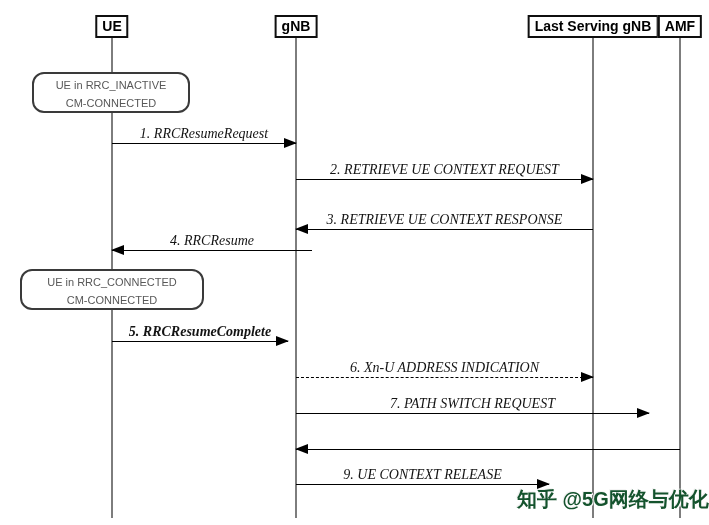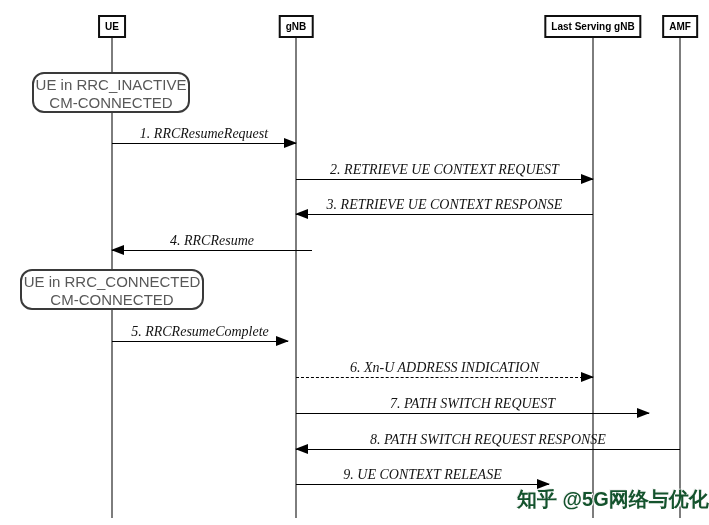--- a/index.html
+++ b/index.html
@@ -15,7 +15,7 @@
     position:absolute; top:15px; transform:translateX(-50%);
     background:#ffffff; border:2px solid #0f0f0f;
     padding:0 5px; height:23px; line-height:19px;
-    font-weight:bold; font-size:10px; color:#000;
+    font-weight:bold; font-size:14px; color:#000;
     white-space:nowrap; z-index:3; text-align:center;
   }
   

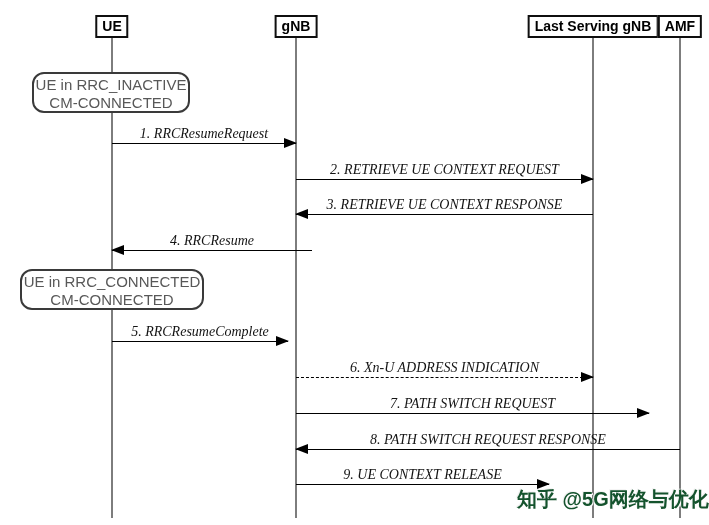--- a/index.html
+++ b/index.html
@@ -21,7 +21,7 @@
   
   .note {
     position:absolute; background:#ffffff; border:2px solid #3a3a3a;
-    border-radius:12px; color:#585858; font-size:15px; line-height:18px;
+    border-radius:12px; color:#585858; font-size:11px; line-height:18px;
     text-align:center; padding-top:2px; z-index:4;
   }
   

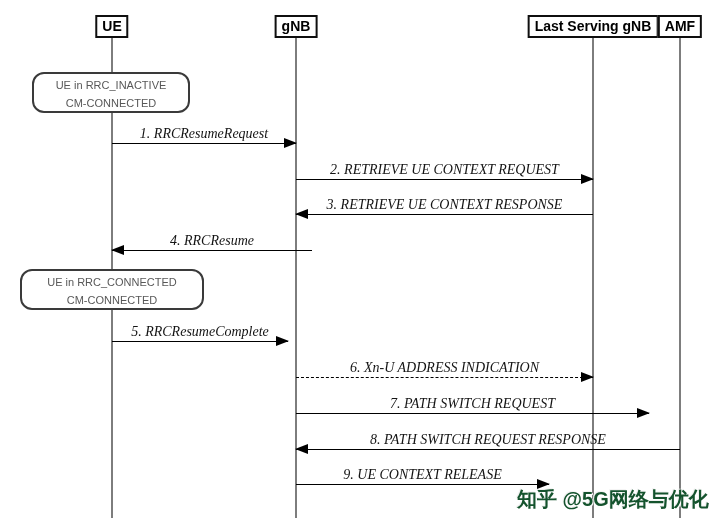--- a/index.html
+++ b/index.html
@@ -79,7 +79,7 @@
     <div class="arrow right"></div>
   </div>
 
-  <div class="message" style="left:296px; top:195px; width:297px;">
+  <div class="message" style="left:296px; top:210px; width:297px;">
     <div class="msg-label">3. RETRIEVE UE CONTEXT RESPONSE</div>
     <div class="arrow left"></div>
   </div>

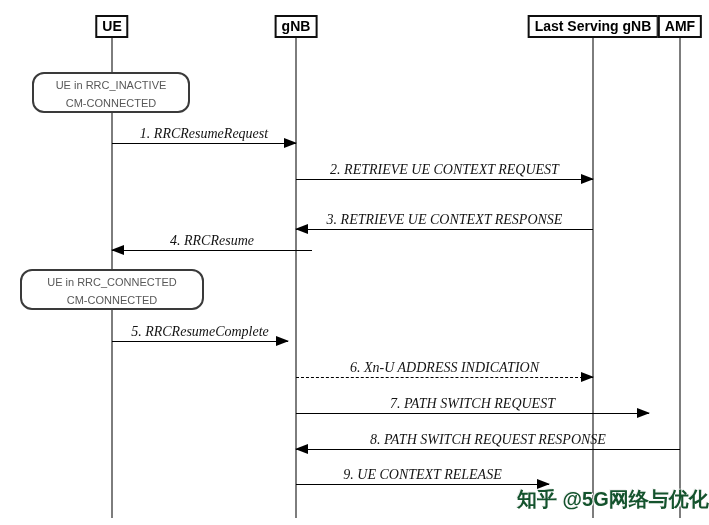--- a/index.html
+++ b/index.html
@@ -89,7 +89,7 @@
     <div class="arrow left"></div>
   </div>
 
-  <div class="message" style="left:112px; top:322px; width:176px;">
+  <div class="message" style="left:112px; top:322px; width:176px;font-weight:bold;">
     <div class="msg-label">5. RRCResumeComplete</div>
     <div class="arrow right"></div>
   </div>

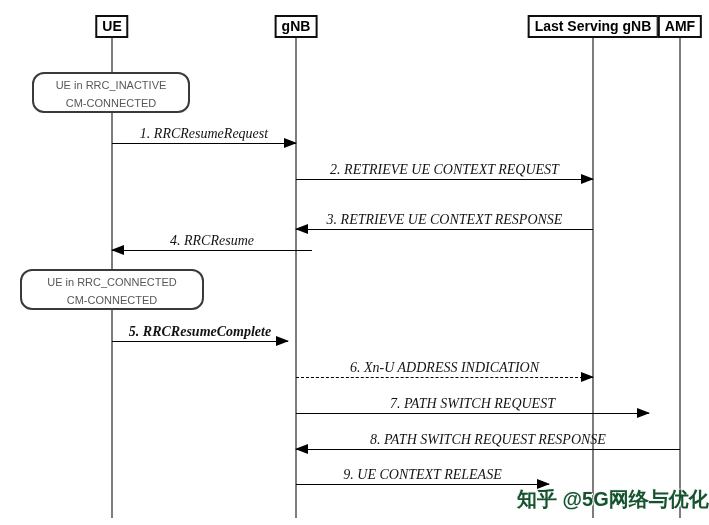--- a/index.html
+++ b/index.html
@@ -105,7 +105,6 @@
   </div>
 
   <div class="message" style="left:296px; top:430px; width:384px;">
-    <div class="msg-label">8. PATH SWITCH REQUEST RESPONSE</div>
     <div class="arrow left"></div>
   </div>
 

